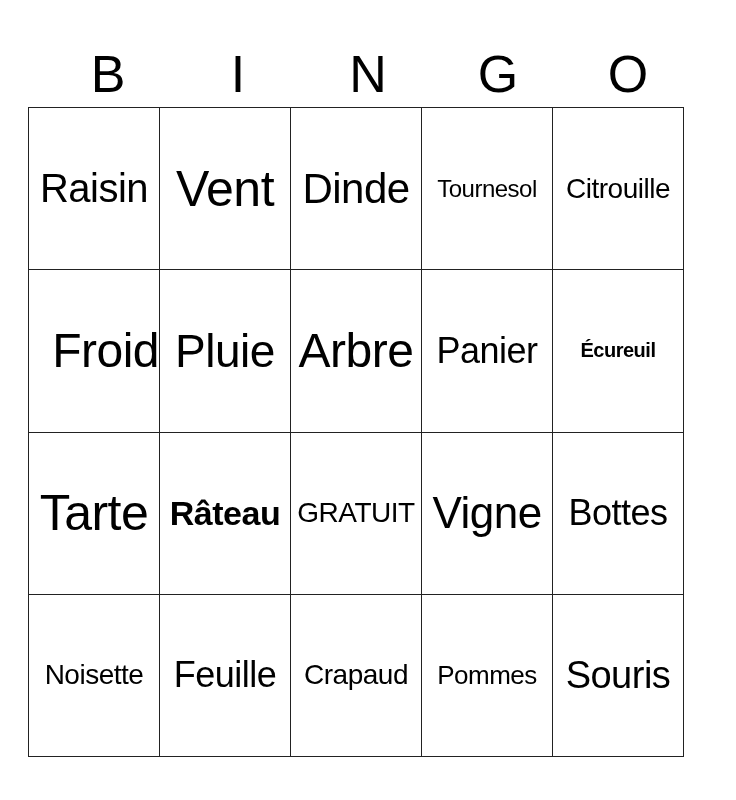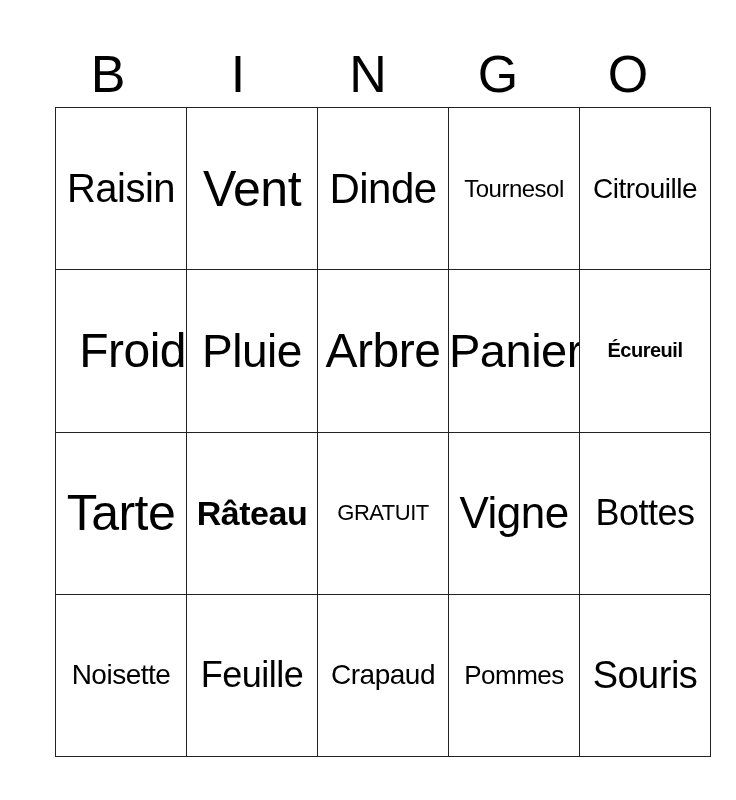--- a/index.html
+++ b/index.html
@@ -6,7 +6,7 @@
   body { width:736px; height:800px; position:relative; font-family:"Liberation Sans", sans-serif; color:#000; }
   .header { position:absolute; left:43px; top:44px; width:650px; height:60px; display:flex; }
   .header .letter { width:130px; text-align:center; font-size:52px; line-height:60px; }
-  .grid { position:absolute; left:55px; top:107px; width:650px; height:650px; border-collapse:collapse; table-layout:fixed; }
+  .grid { position:absolute; left:28px; top:107px; width:650px; height:650px; border-collapse:collapse; table-layout:fixed; }
   .grid td { border:1.5px solid #222; width:130px; height:130px; padding:0; text-align:center; vertical-align:middle; white-space:nowrap; overflow:hidden; letter-spacing:-0.5px; }
 </style>
 </head>

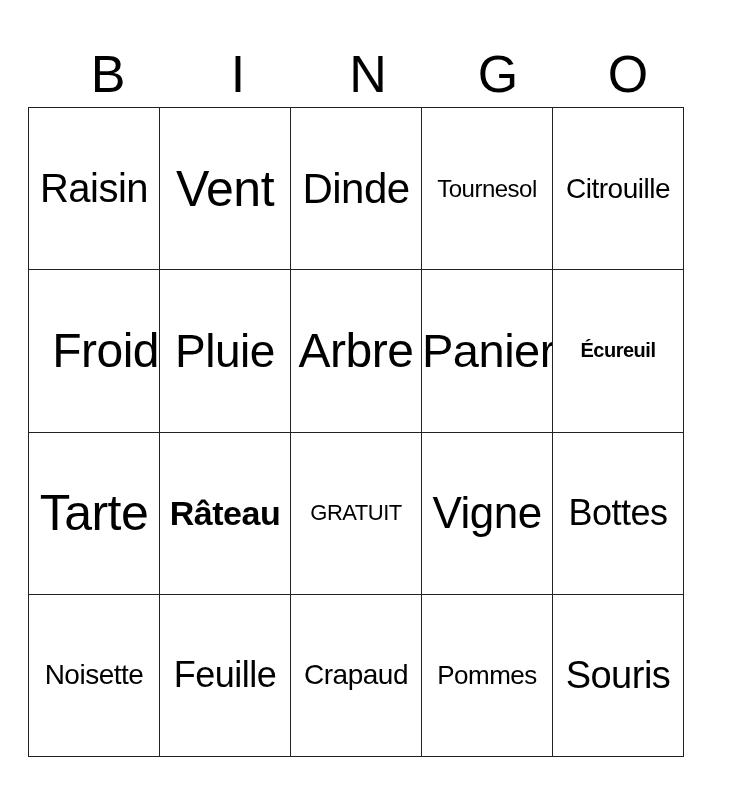--- a/index.html
+++ b/index.html
@@ -33,7 +33,7 @@
         <td style="font-size: 48px; text-align: right;">Froid</td>
         <td style="font-size: 46px;">Pluie</td>
         <td style="font-size: 48px;">Arbre</td>
-        <td style="font-size: 47px;">Panier</td>
+        <td style="font-size: 36px;">Panier</td>
         <td style="font-size: 20px; font-weight: bold;">Écureuil</td>
       </tr>
       <tr>

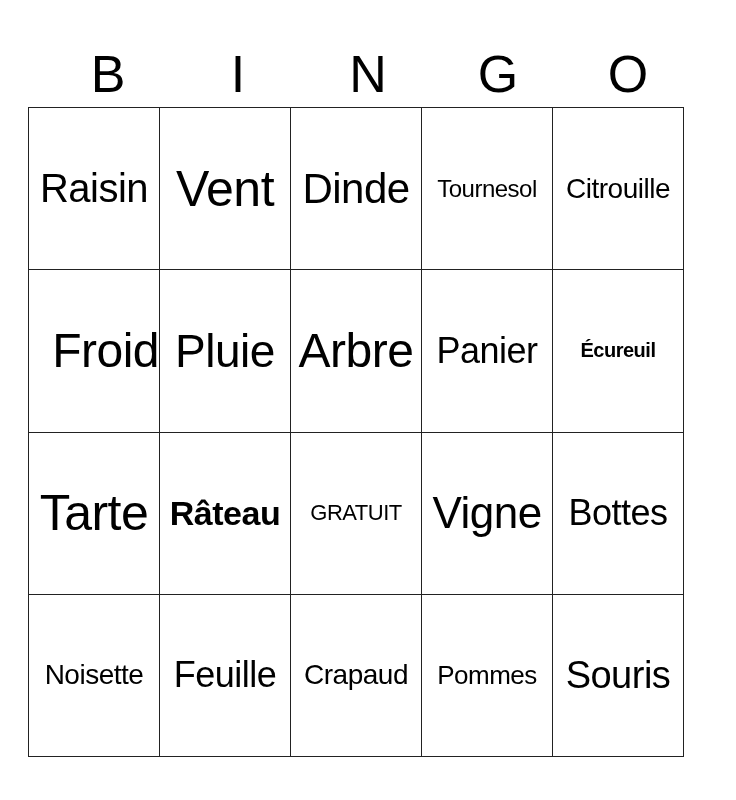--- a/index.html
+++ b/index.html
@@ -39,7 +39,7 @@
       <tr>
         <td style="font-size: 50px;">Tarte</td>
         <td style="font-size: 34px; font-weight: bold;">Râteau</td>
-        <td style="font-size: 22px;">GRATUIT</td>
+        <td style="font-size: 28px;">GRATUIT</td>
         <td style="font-size: 44px;">Vigne</td>
         <td style="font-size: 36px;">Bottes</td>
       </tr>

